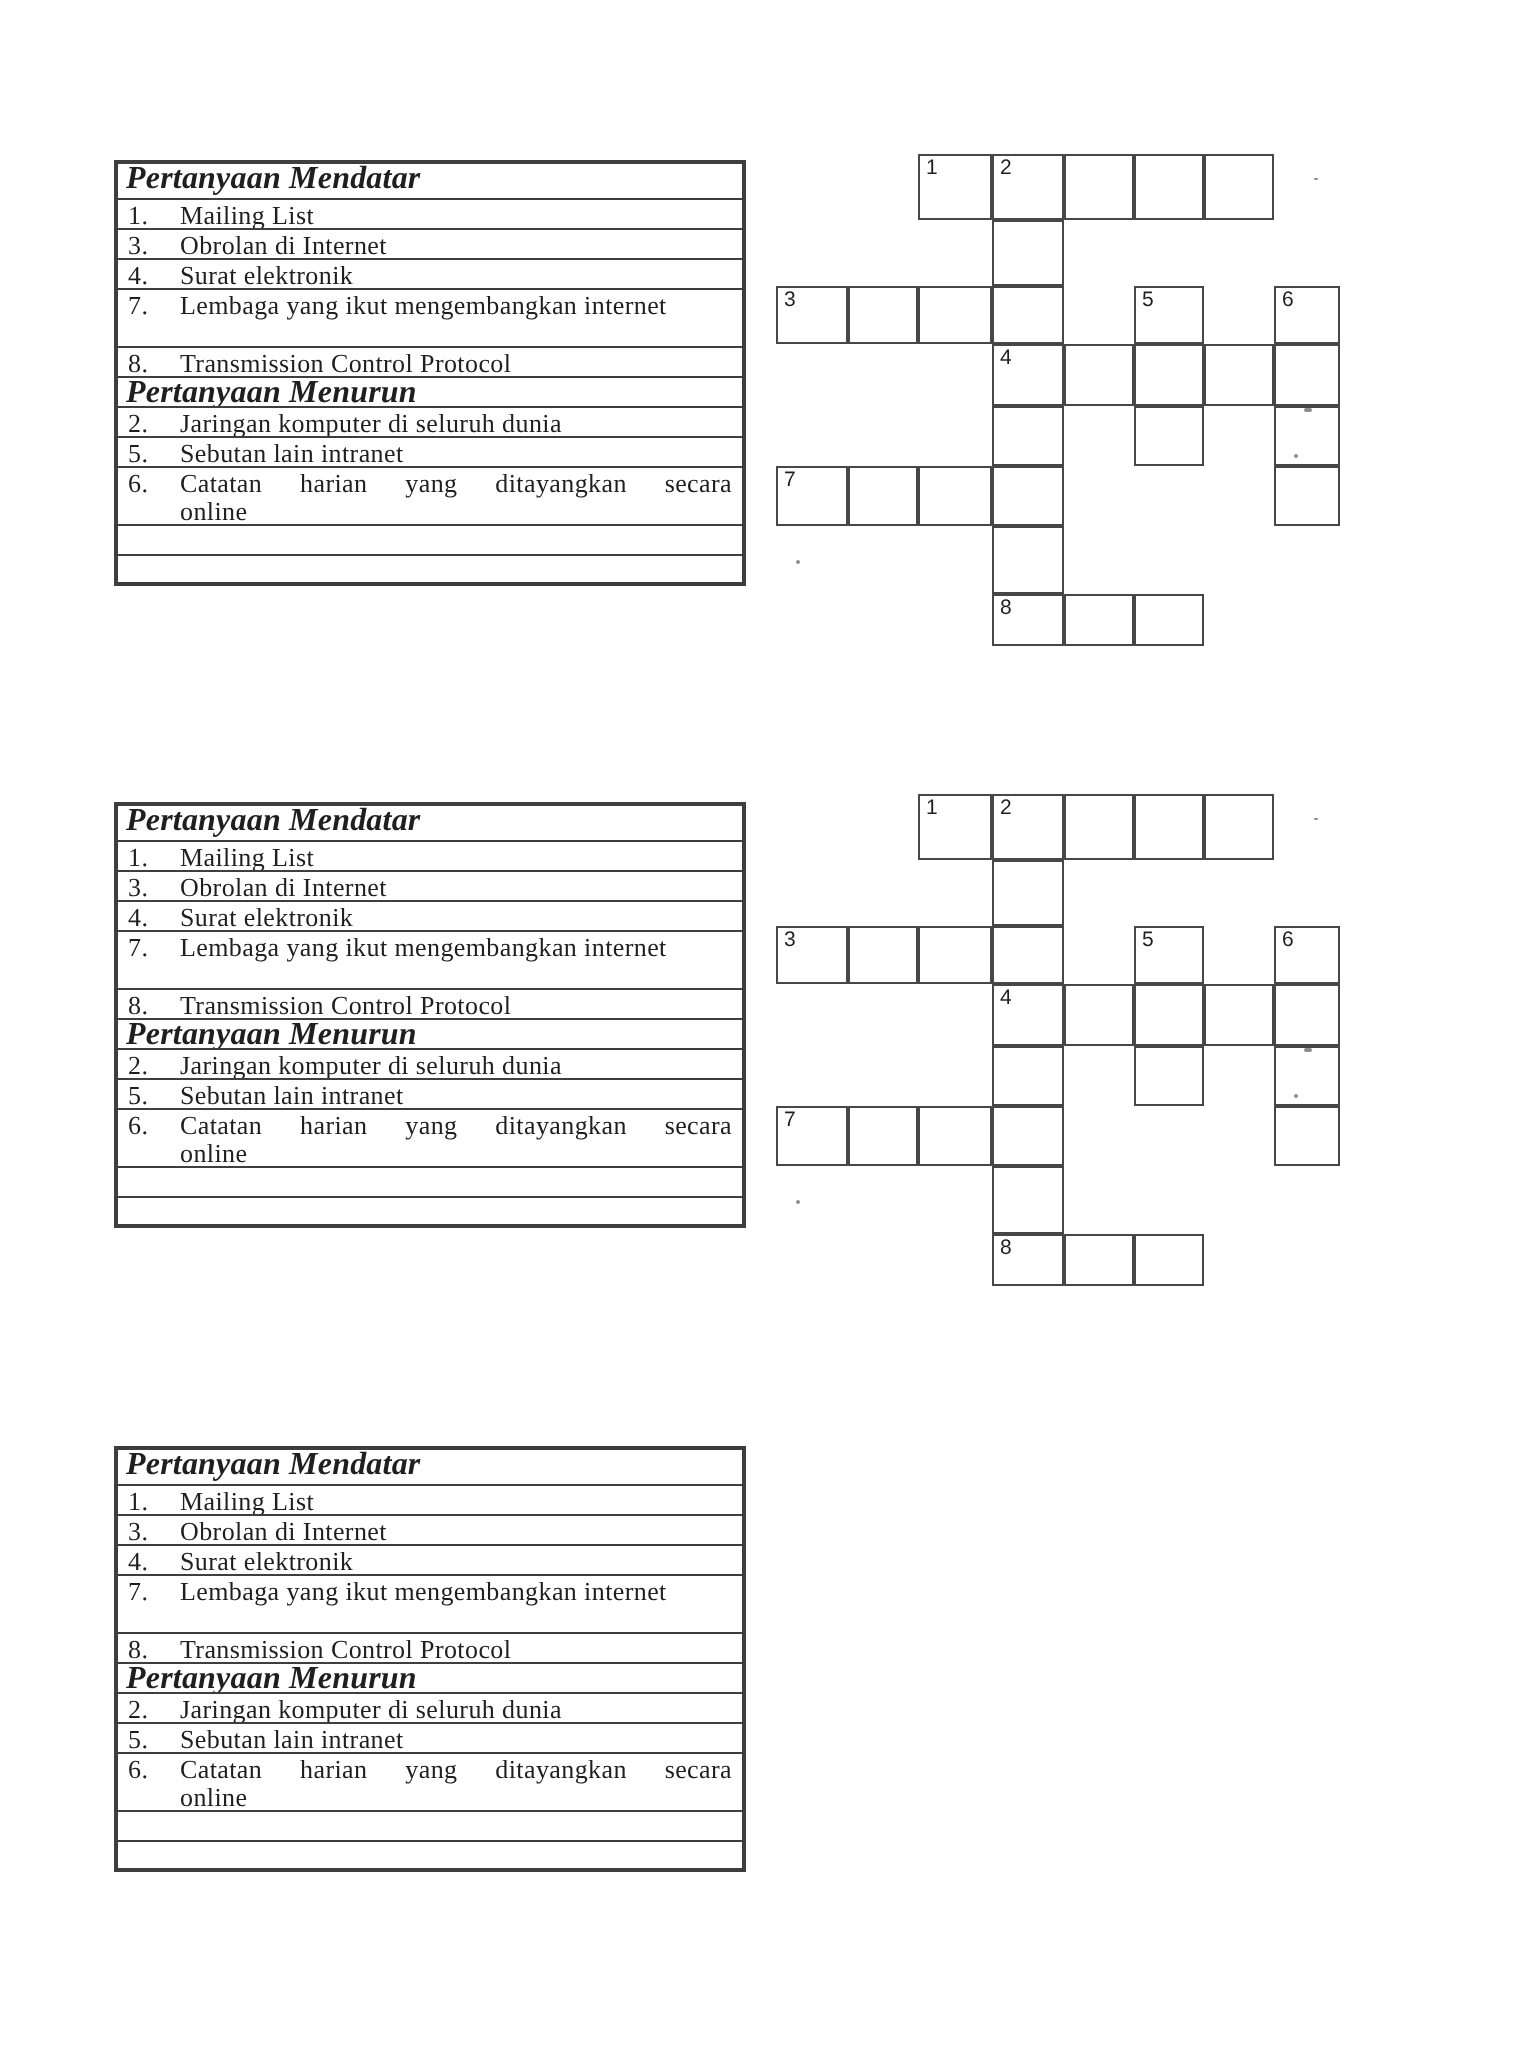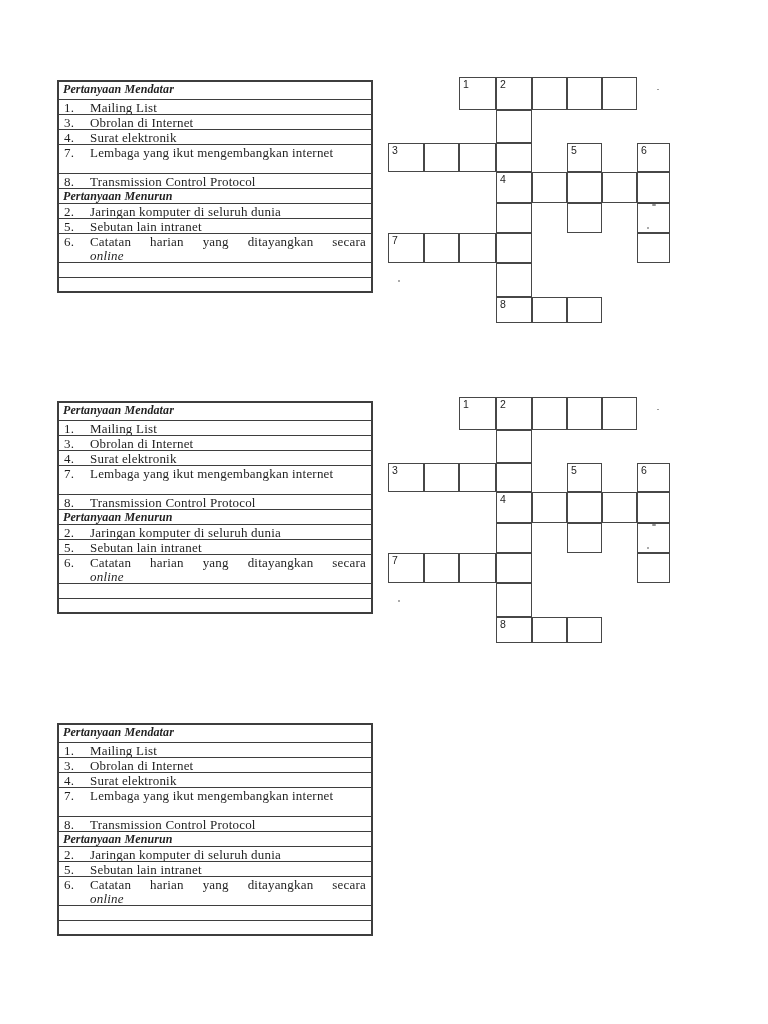--- a/index.html
+++ b/index.html
@@ -29,7 +29,7 @@
   .trow:nth-child(10){height:29px;}
   .trow:nth-child(12){height:14px;}
   .hdr{
-    font-weight:bold; font-style:italic; font-size:12px;
+    font-weight:bold; font-style:italic; font-size:16px;
     padding:1px 0 0 4px; letter-spacing:0.1px;
   }
   .num{

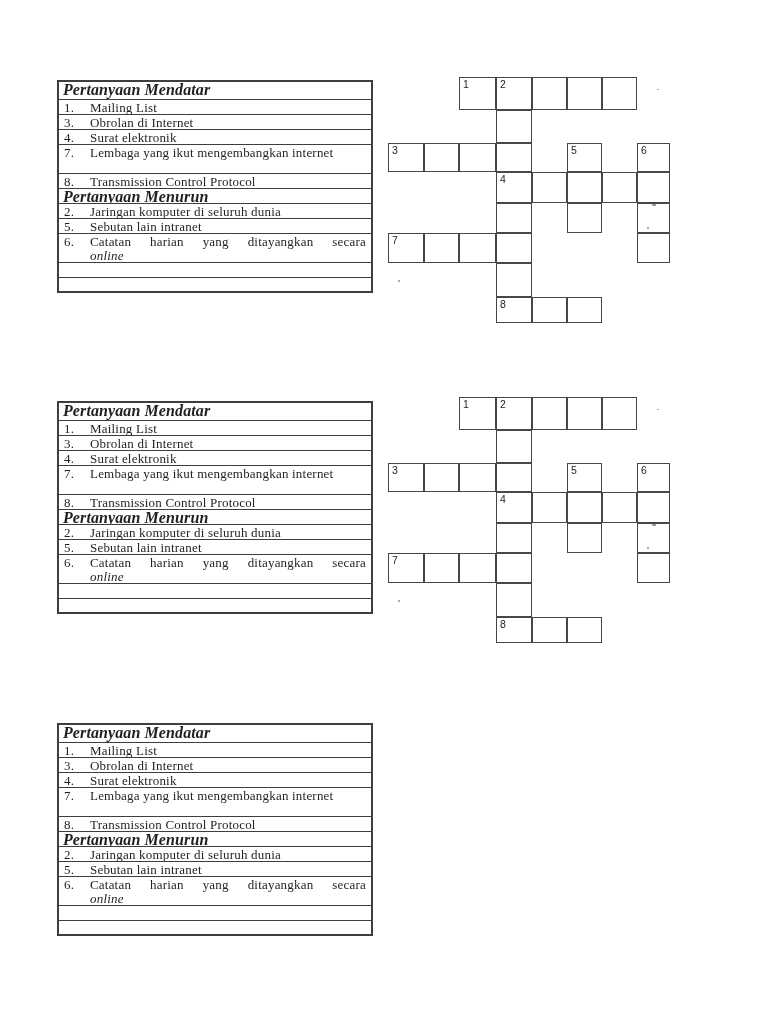--- a/index.html
+++ b/index.html
@@ -37,7 +37,7 @@
   }
   .ctext{flex:1 1 auto; padding:1px 5px 0 0;}
   .jline{text-align:justify; text-align-last:justify;}
-  .line2{font-style:italic;}
+  .line2{}
 
   
   .crossword{

